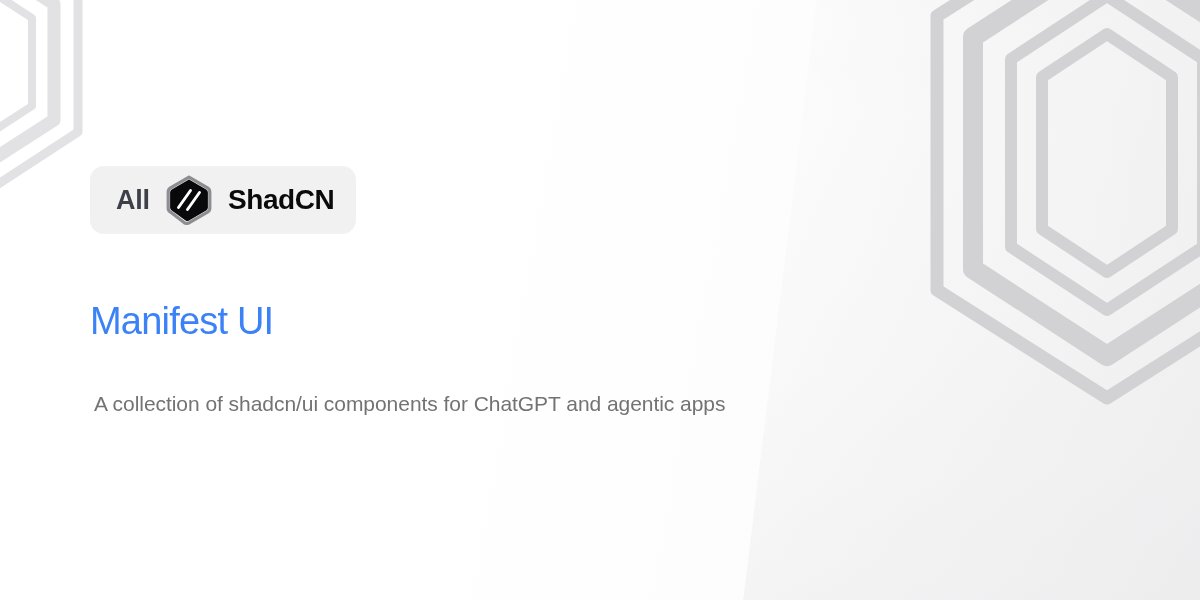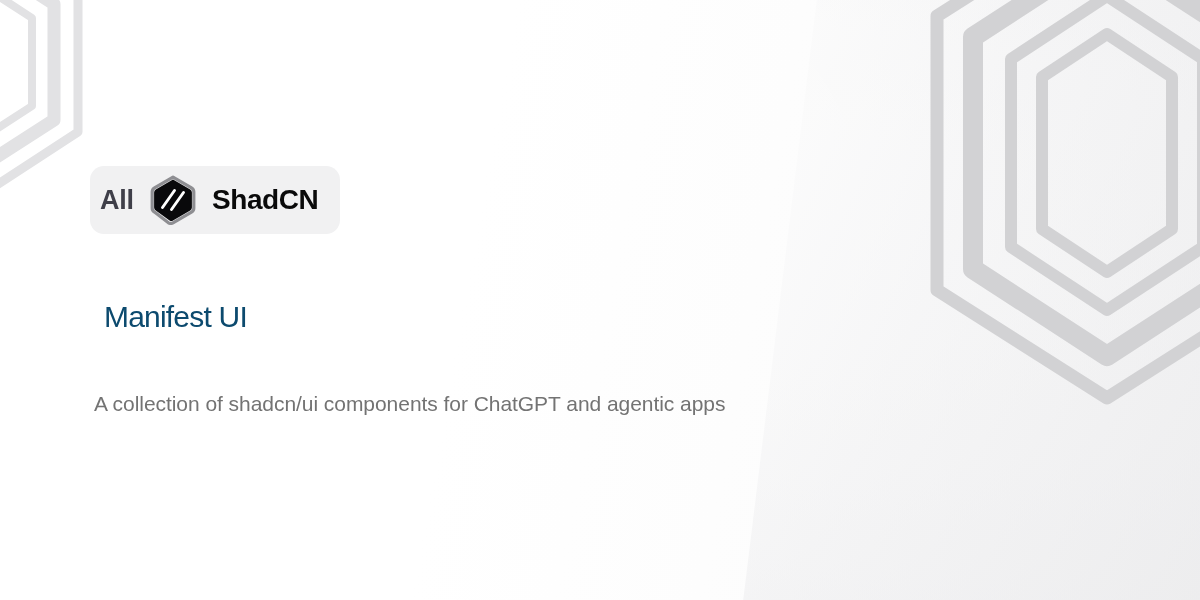--- a/index.html
+++ b/index.html
@@ -98,7 +98,7 @@
     display: flex;
     align-items: center;
     gap: 14px;
-    padding: 0 22px 0 10px;
+    padding: 0 22px 0 26px;
     border-radius: 14px;
     background: #f1f1f2;
   }

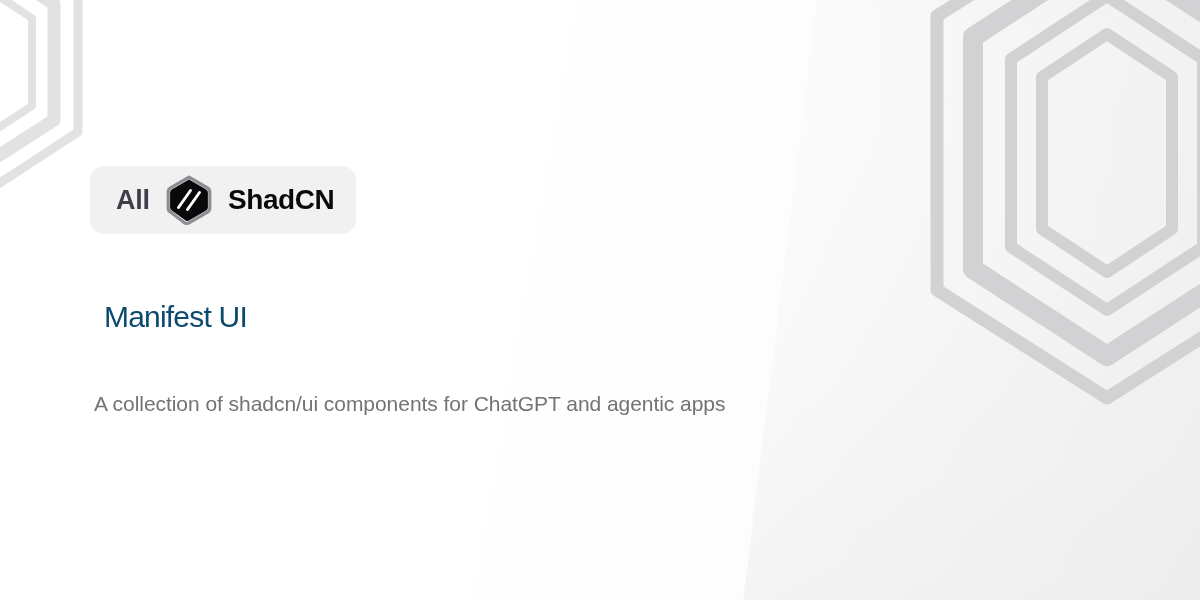--- a/index.html
+++ b/index.html
@@ -130,11 +130,11 @@
   
   .page-title {
     position: absolute;
-    left: 14px;
+    left: 0;
     top: 300px;
-    font-size: 30px;
+    font-size: 38px;
     font-weight: normal;
-    color: #0c4a6e;
+    color: #3b82f6;
     letter-spacing: -0.8px;
     line-height: 1.12;
     white-space: nowrap;

